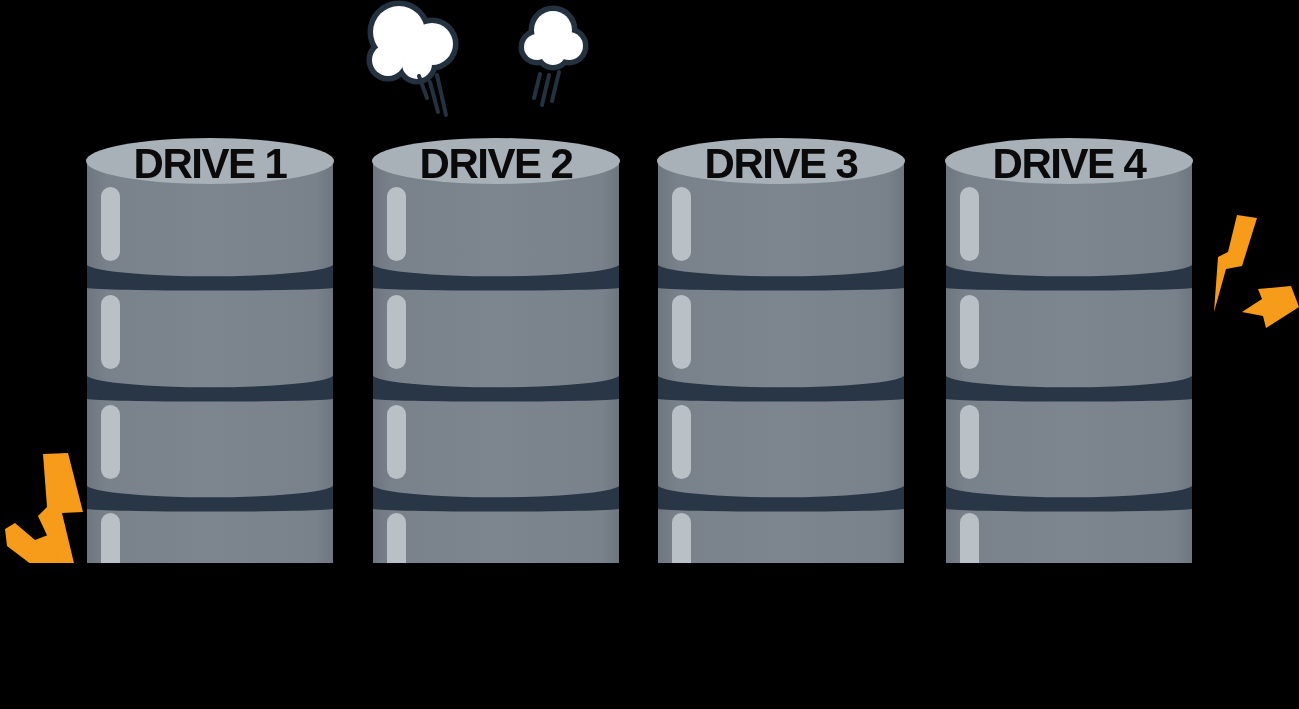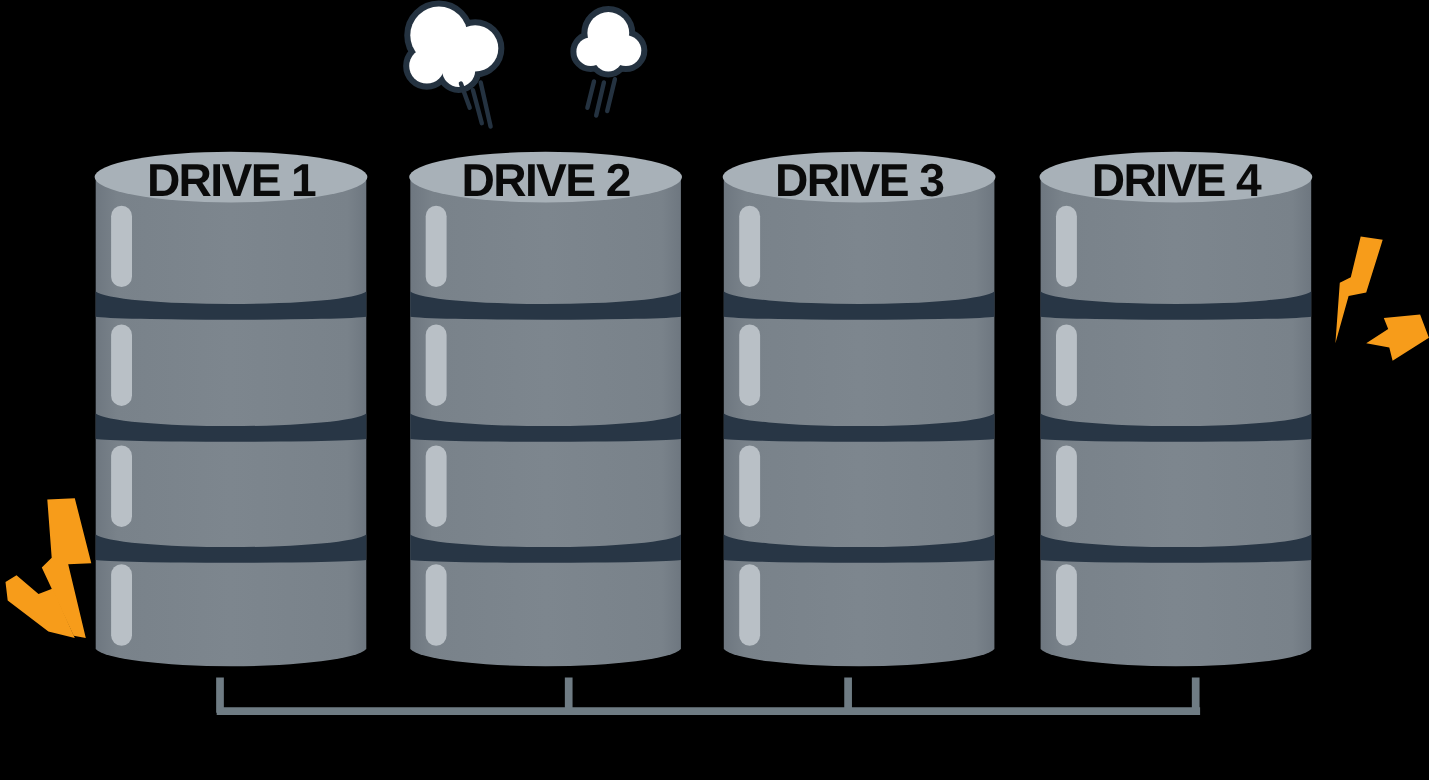--- a/index.html
+++ b/index.html
@@ -17,7 +17,7 @@
     --connector:#6f7c84;
   }
   html,body{margin:0;padding:0;background:var(--background);}
-  .stage{position:relative;width:1299px;height:709px;background:var(--background);overflow:hidden;}
+  .stage{position:relative;width:1299px;height:563px;background:var(--background);overflow:hidden;}
   svg{display:block;}
   .body-fill{fill:url(#bodyGrad);}
   .band{fill:var(--drive-band);}

